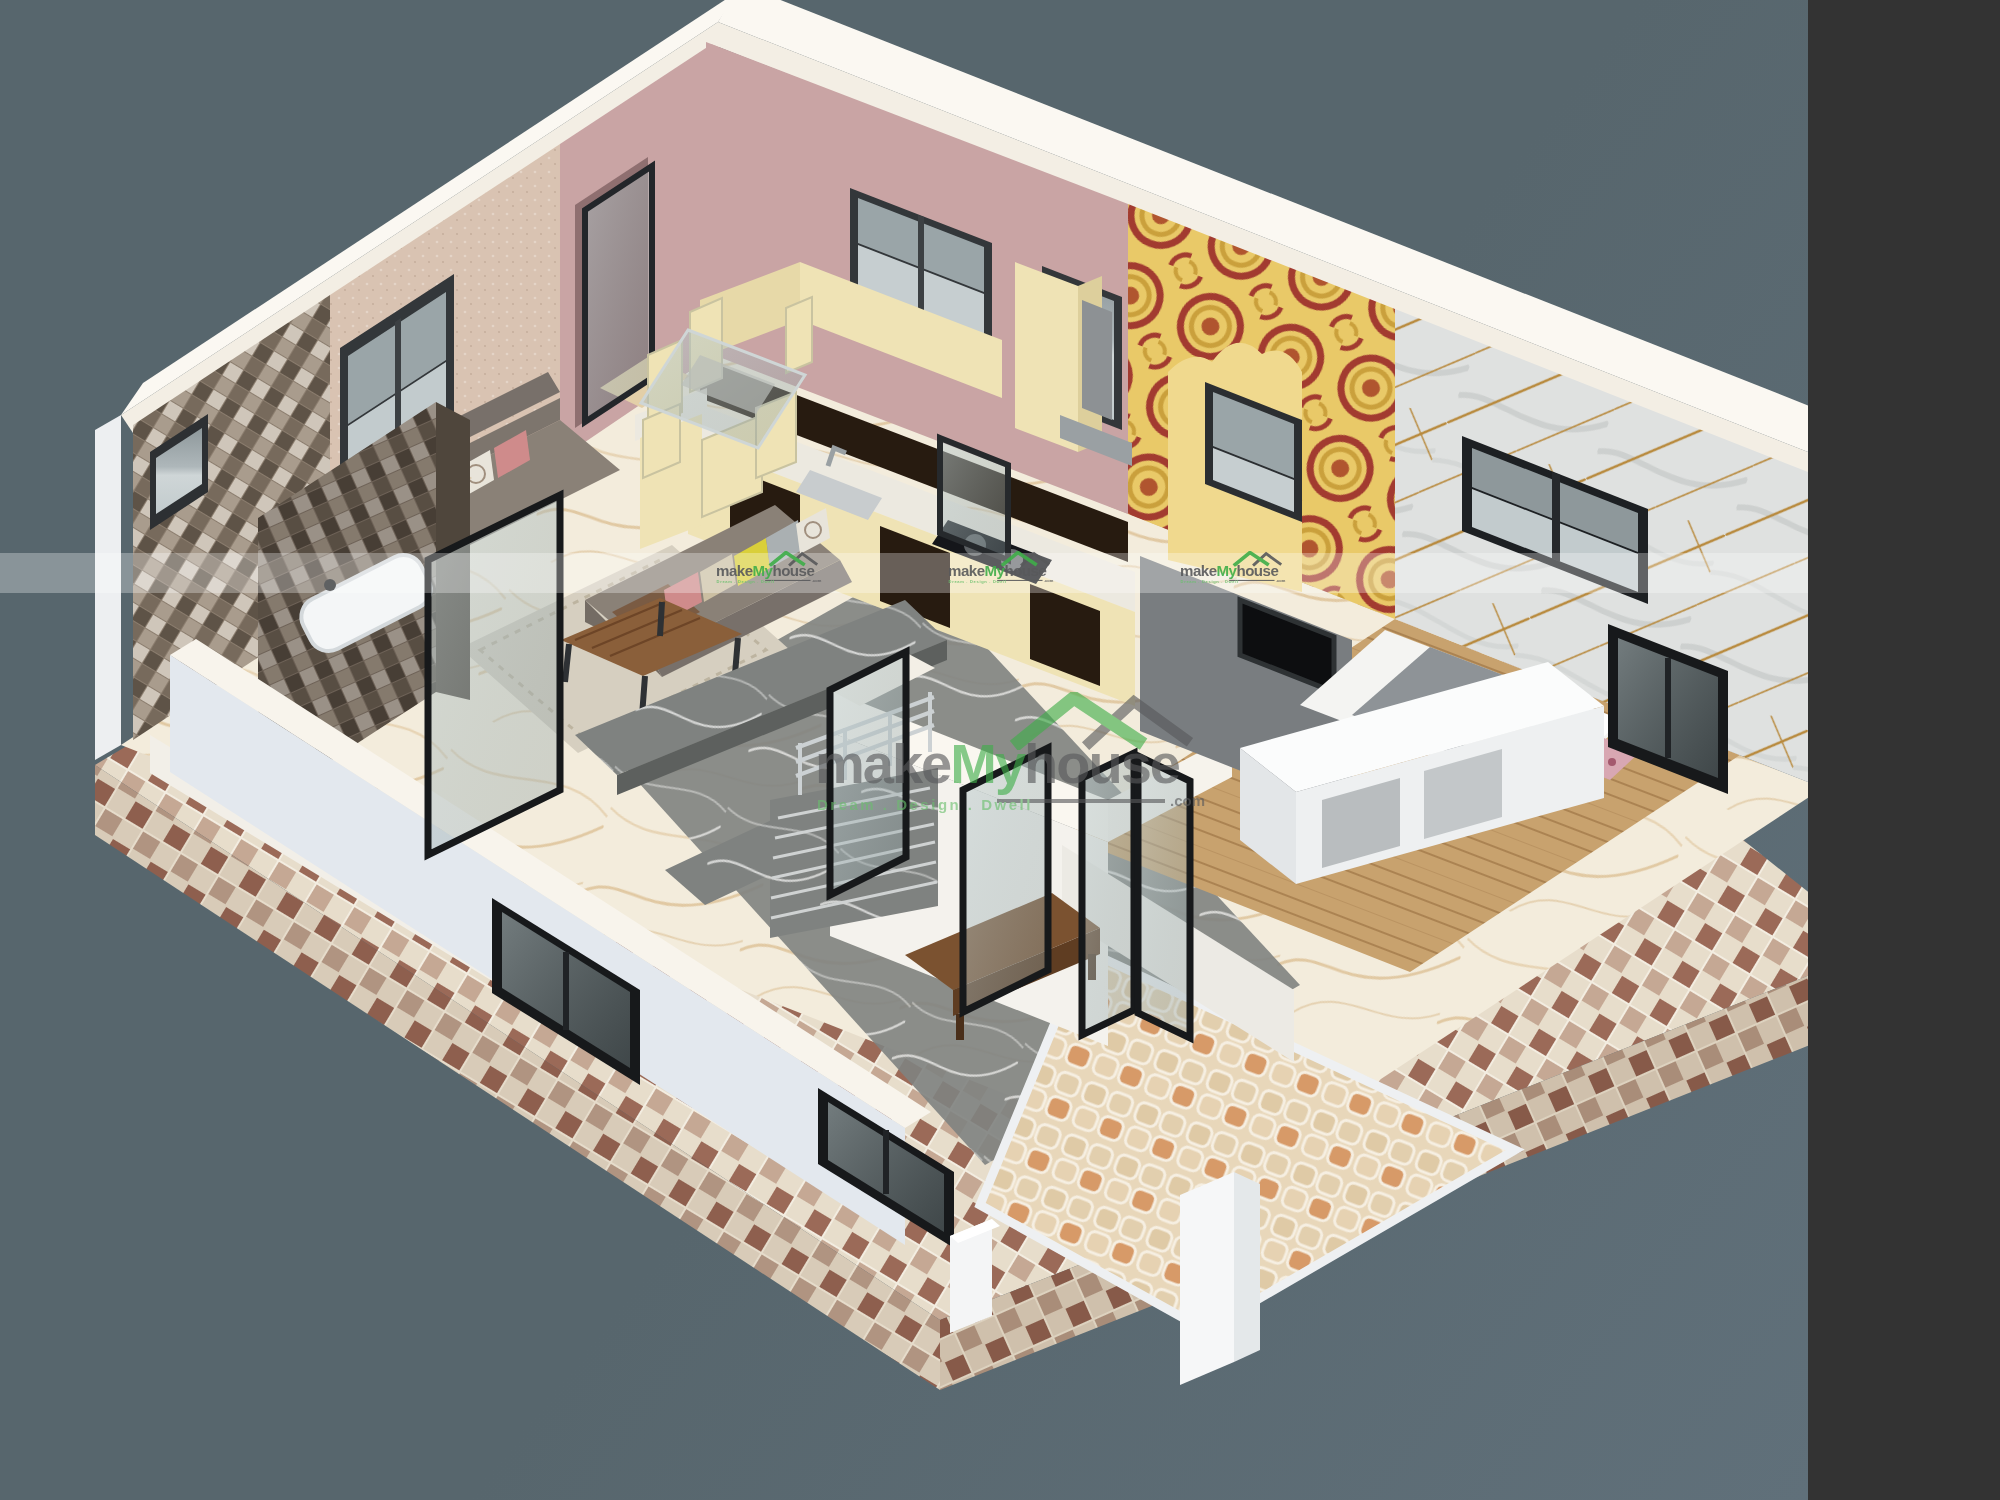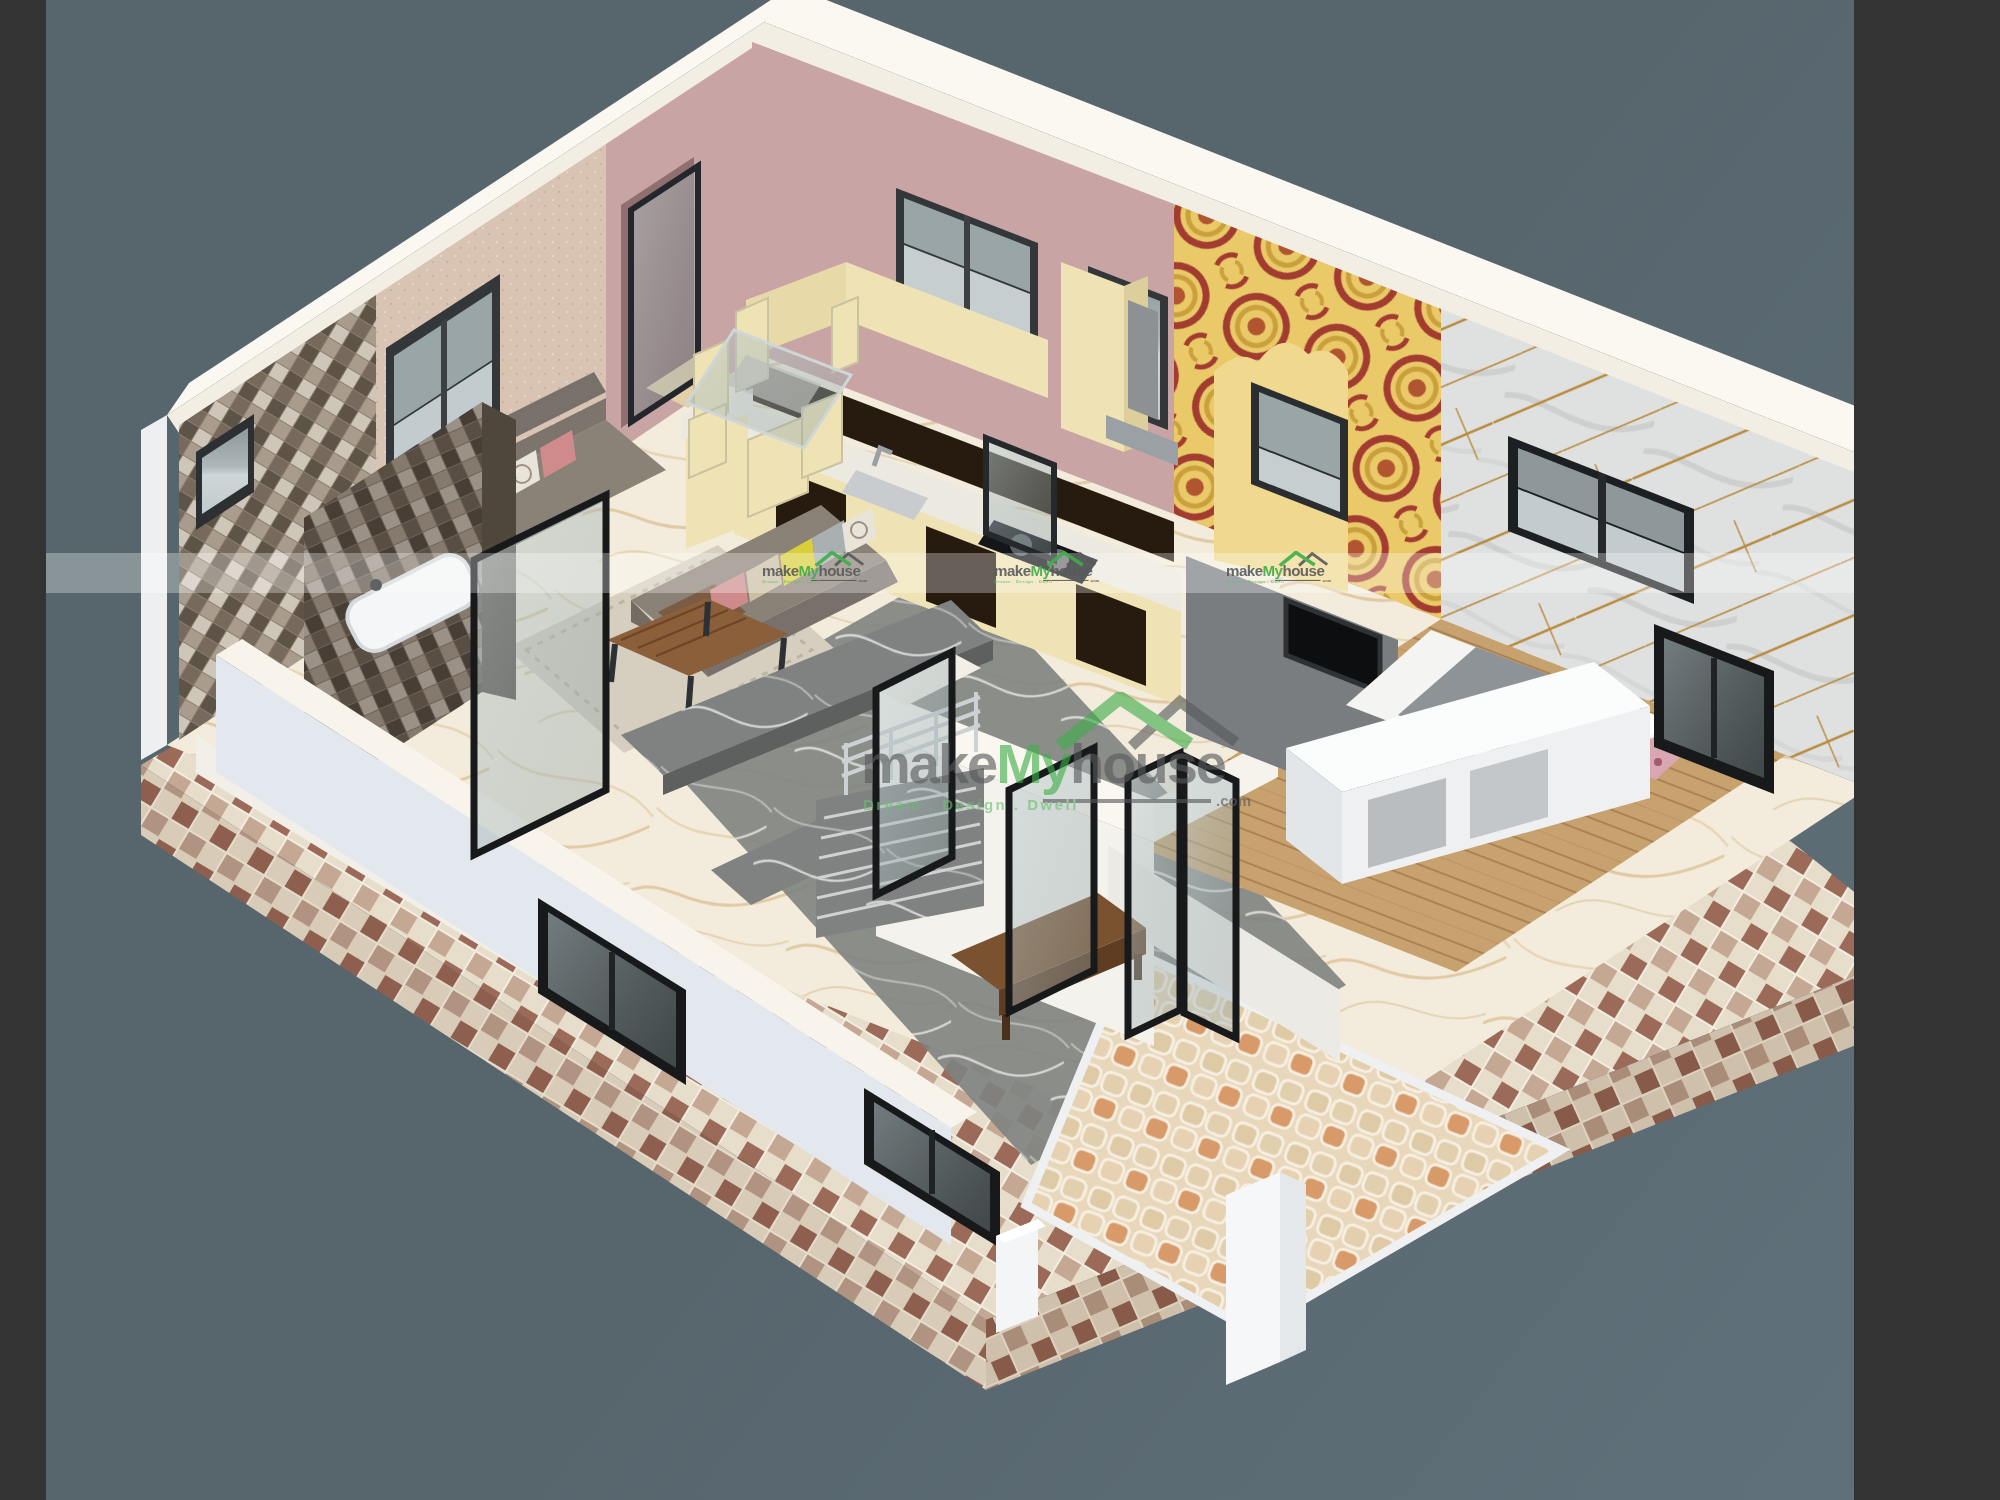--- a/index.html
+++ b/index.html
@@ -14,7 +14,6 @@
     position:relative;width:1808px;height:1500px;overflow:hidden;
     background:linear-gradient(128deg,var(--bg) 0%,var(--bg) 55%,var(--bg2) 100%);
     font-family:"Liberation Sans",sans-serif;
-    margin-left:46px;
   }
   .scene-svg{position:absolute;left:0;top:0;}
   

